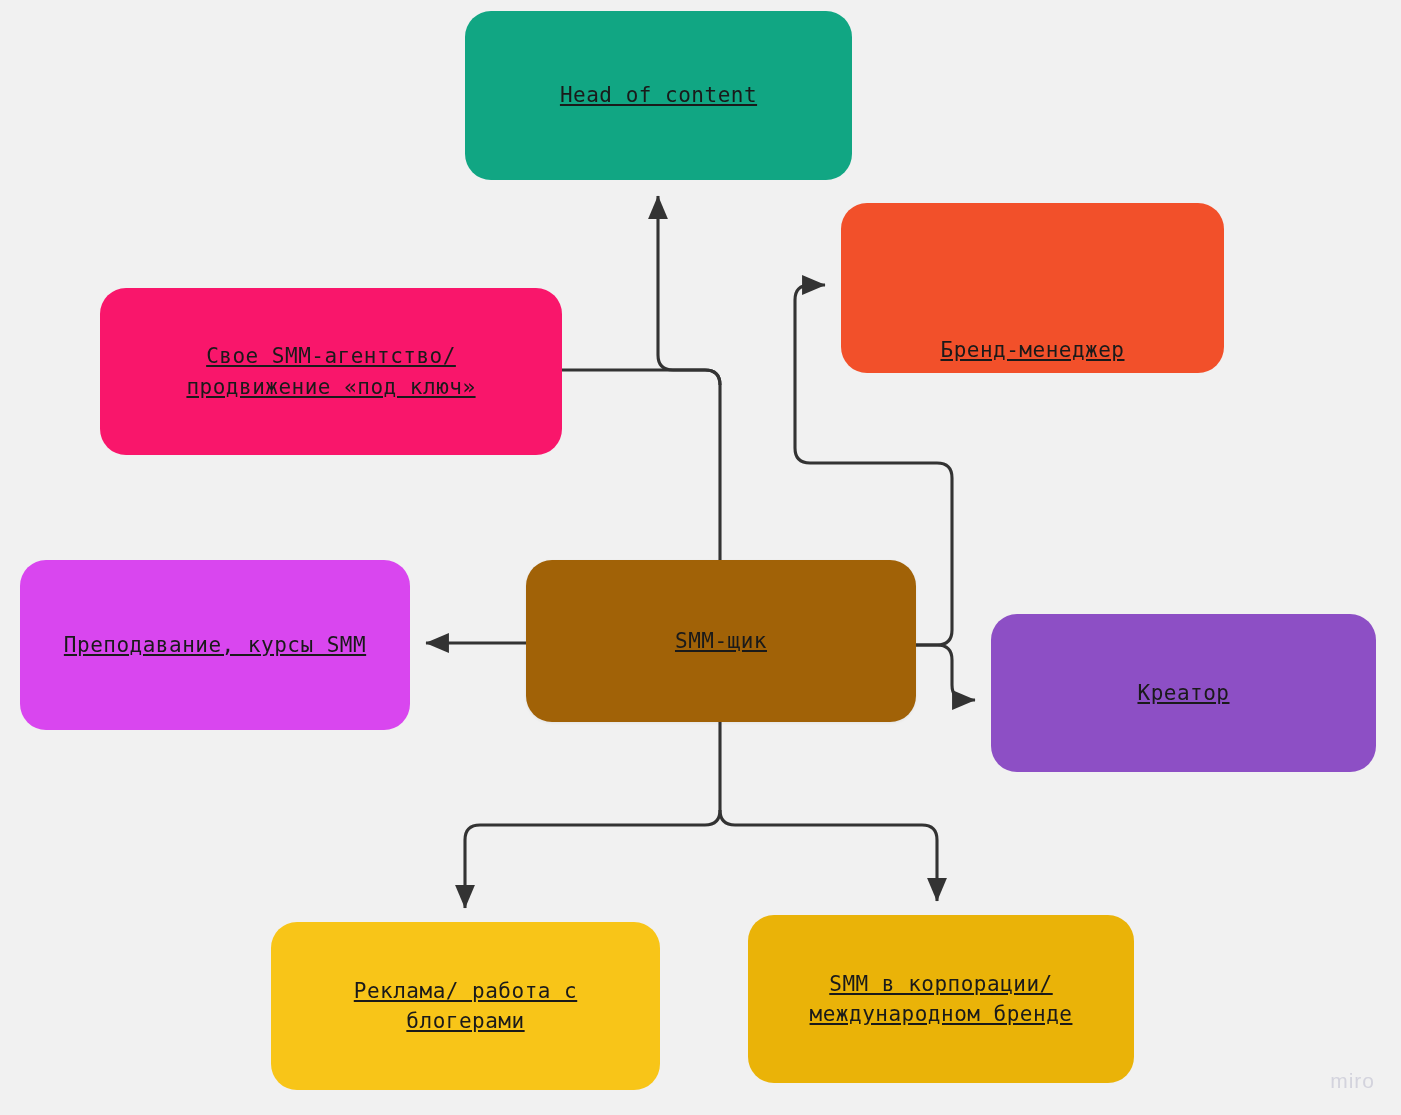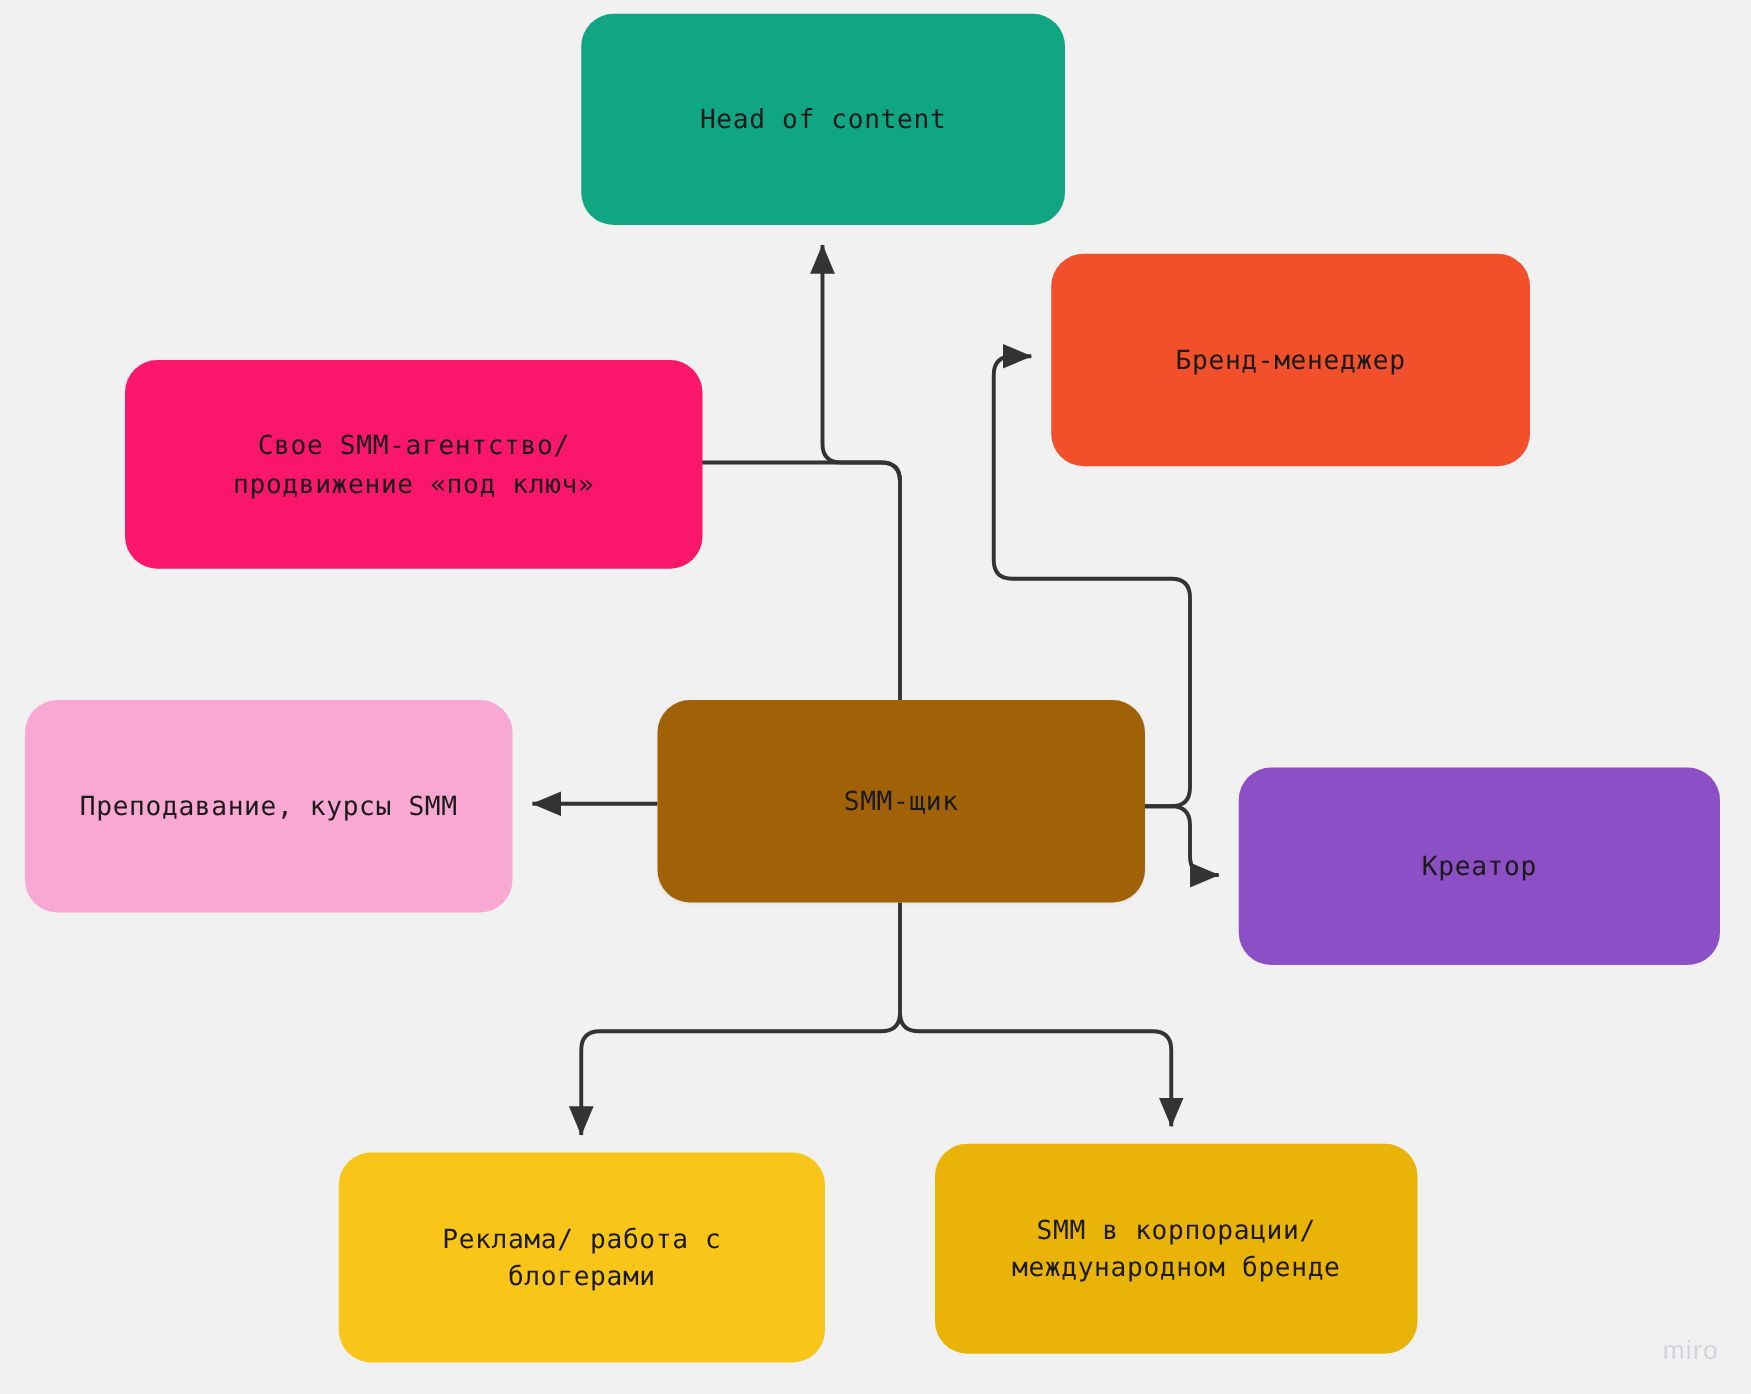--- a/index.html
+++ b/index.html
@@ -37,6 +37,7 @@
     letter-spacing: 0.5px;
     white-space: pre-line;
     padding: 8px 14px;
+    text-decoration: underline;
   }
   .node.center {
     background: #a16207;

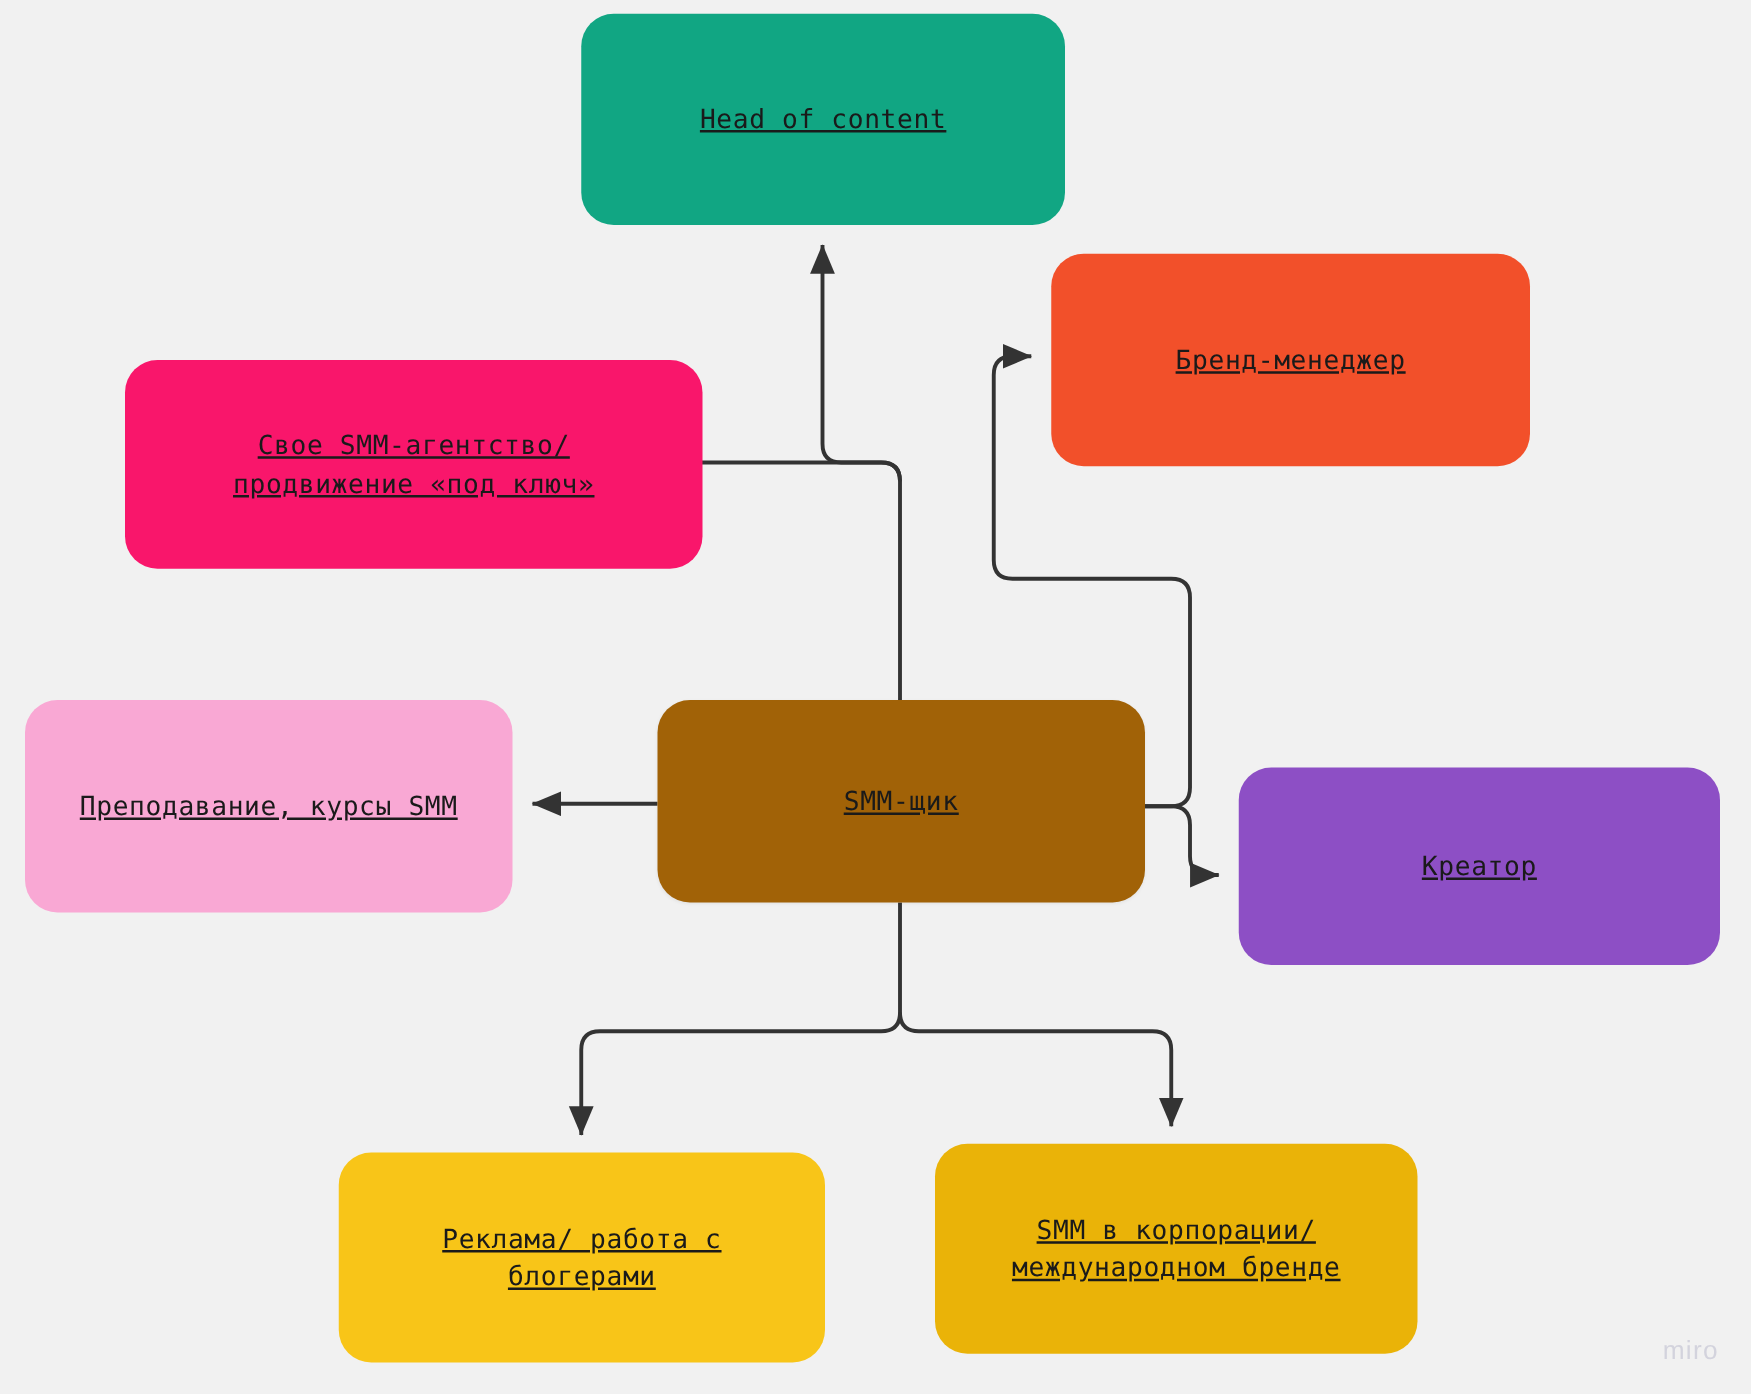--- a/index.html
+++ b/index.html
@@ -88,7 +88,7 @@
     <span>Head of content</span>
   </div>
 
-  <div class="node" style="left:841px; top:203px; width:383px; height:170px; background:#F2502A;">
+  <div class="node" style="left:841px; top:203px; width:383px; height:170px; background:#F2502A;align-items:flex-end;">
     <span>Бренд-менеджер</span>
   </div>
 

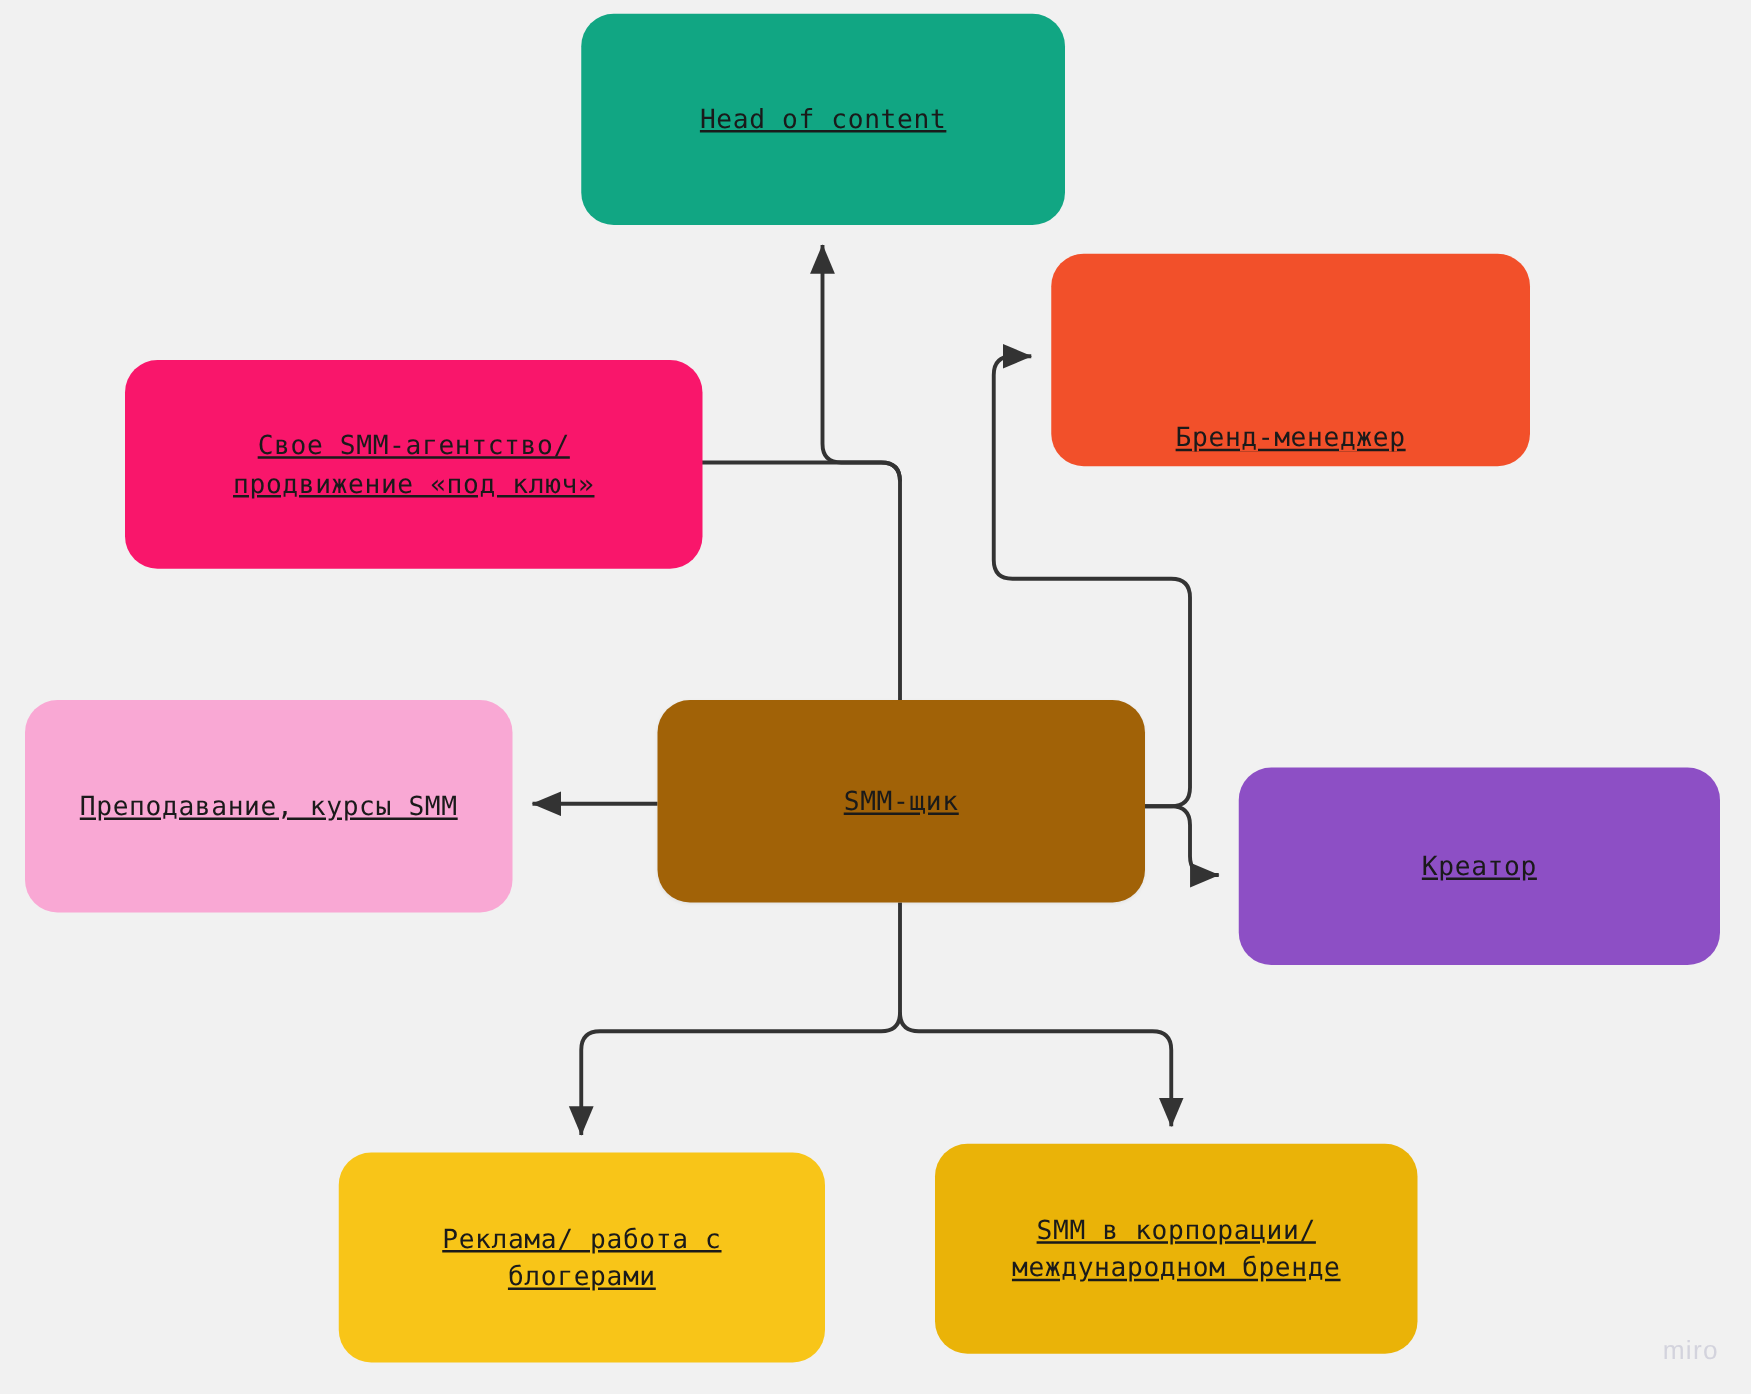--- a/index.html
+++ b/index.html
@@ -97,7 +97,7 @@
 продвижение «под ключ»</span>
   </div>
 
-  <div class="node" style="left:20px; top:560px; width:390px; height:170px; background:#f9a8d4;">
+  <div class="node" style="left:20px; top:560px; width:390px; height:170px; background:#d946ef;">
     <span>Преподавание, курсы SMM</span>
   </div>
 

